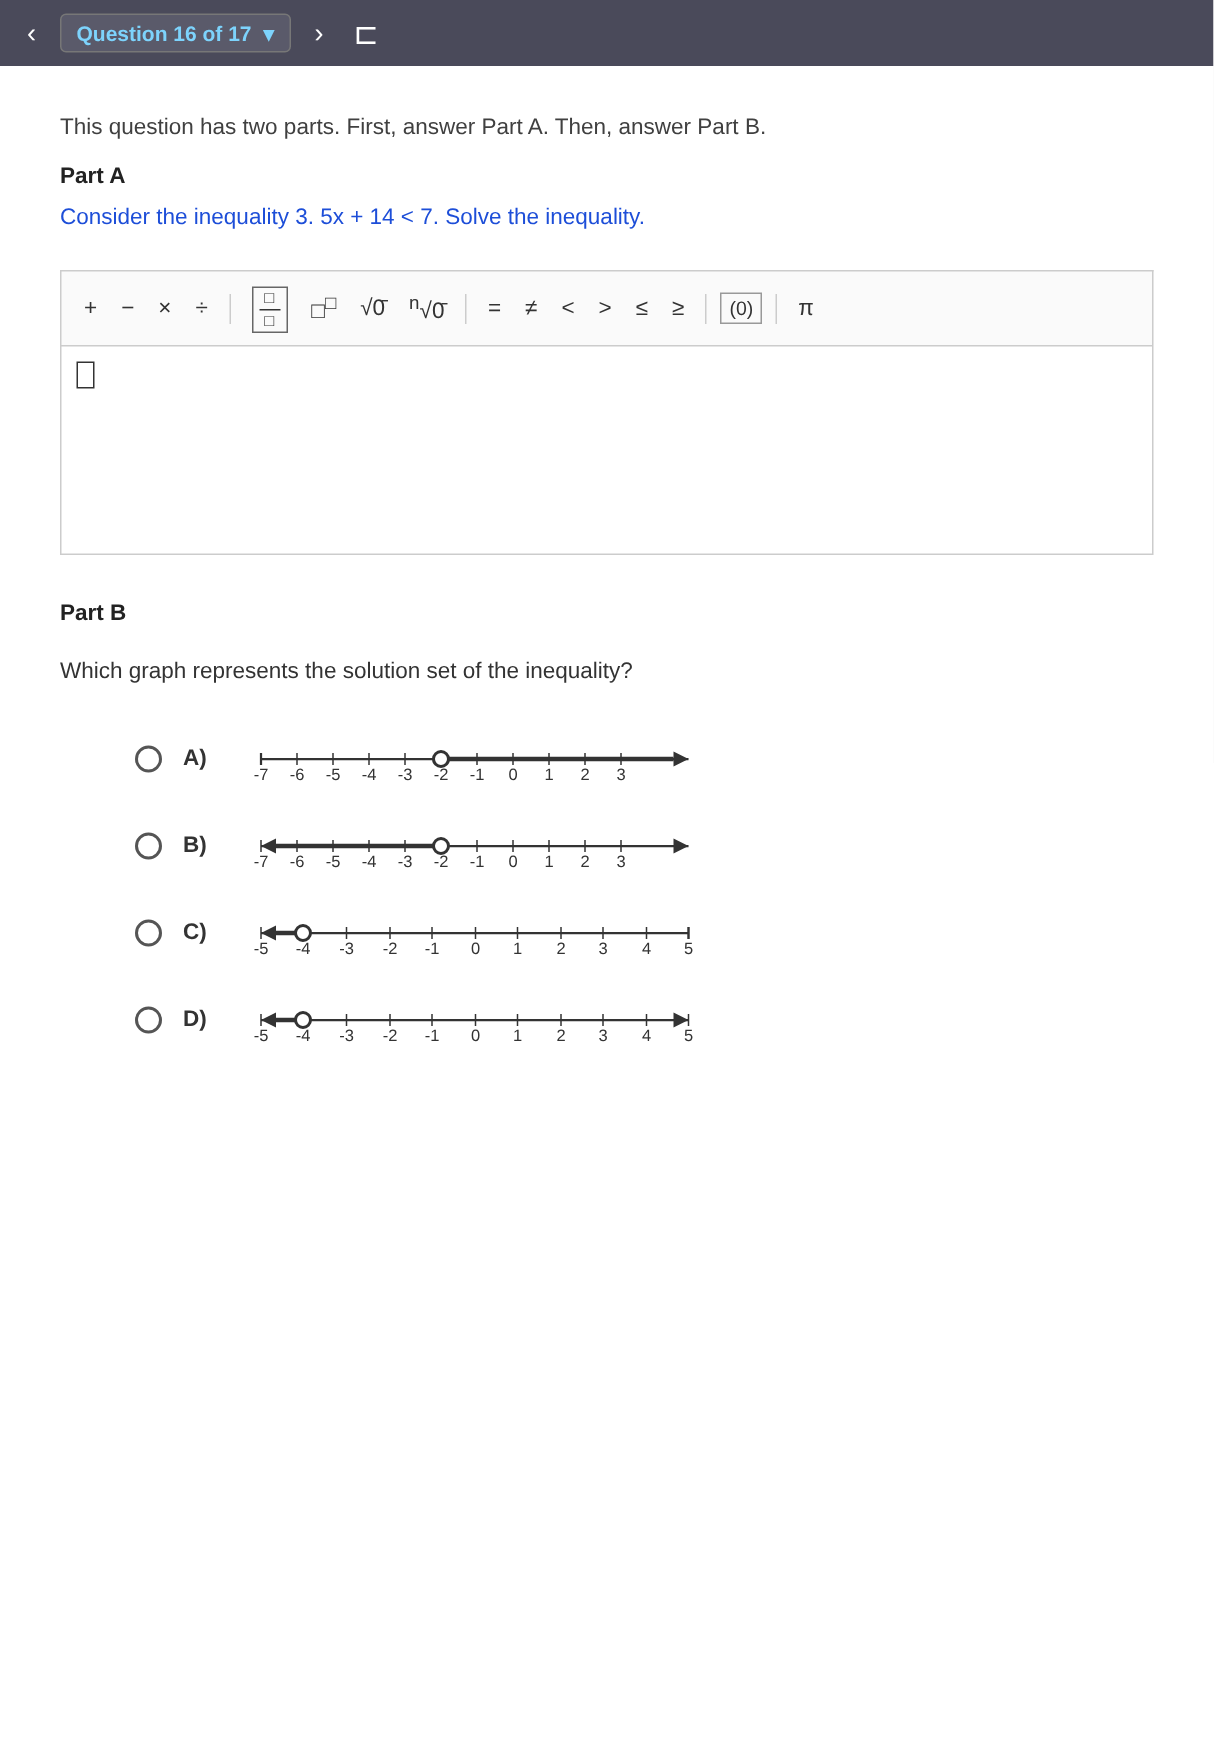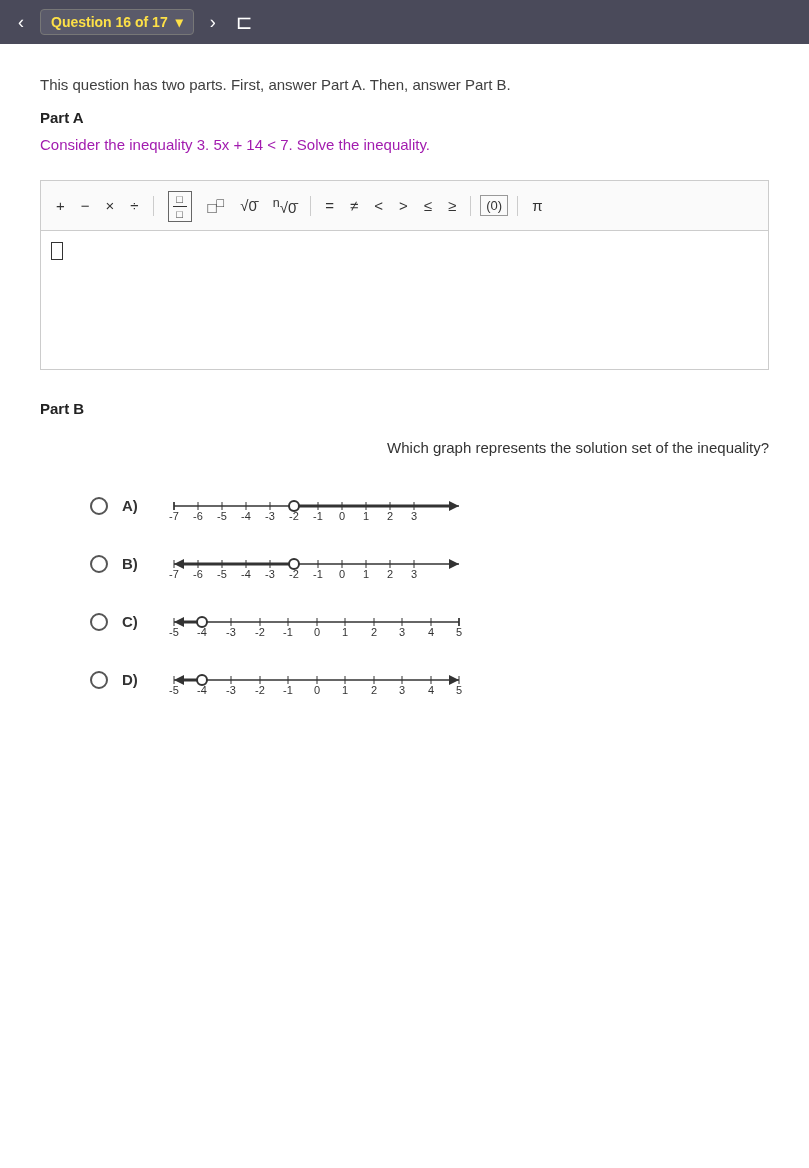--- a/index.html
+++ b/index.html
@@ -31,7 +31,7 @@
       background: #5a5a6a;
       border: 1px solid #777;
       border-radius: 4px;
-      color: #fde047;
+      color: #7dd3fc;
       padding: 4px 10px;
       display: flex;
       align-items: center;

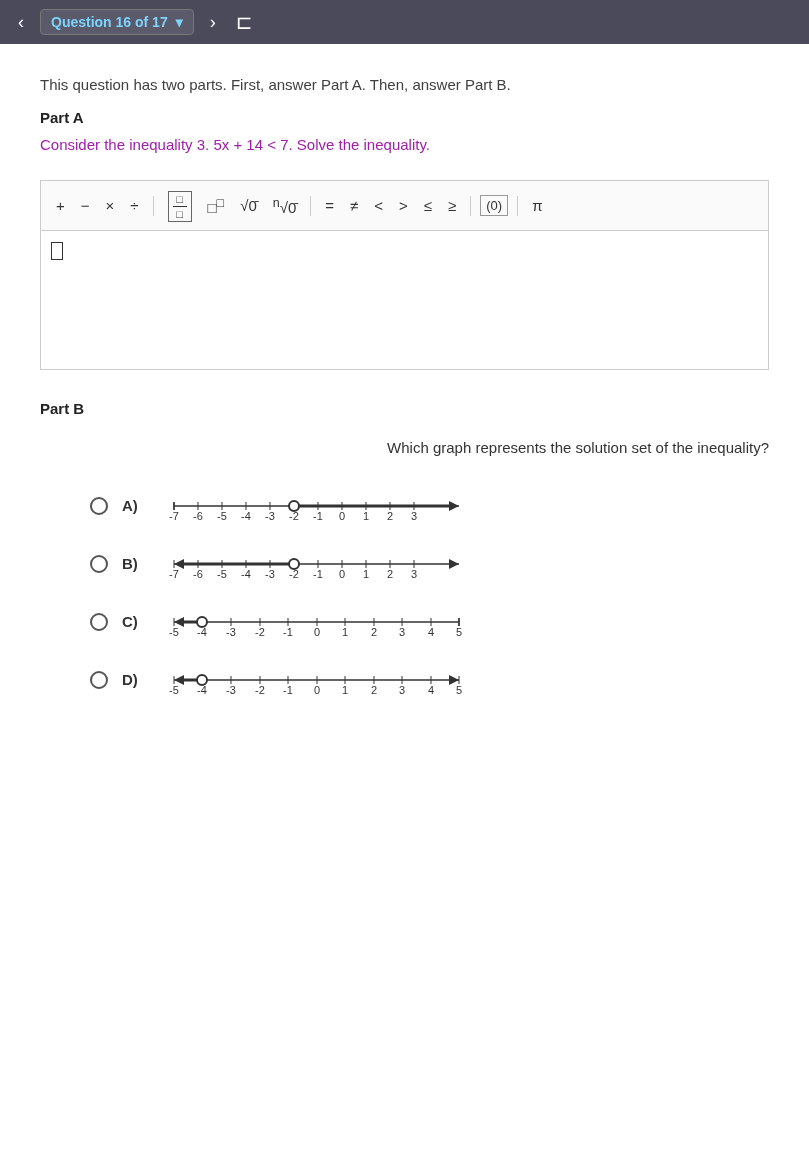--- a/index.html
+++ b/index.html
@@ -83,7 +83,7 @@
 
     .question-text {
       font-size: 15px;
-      color: #a21caf;
+      color: #1d4ed8;
       margin-bottom: 24px;
       line-height: 1.5;
     }

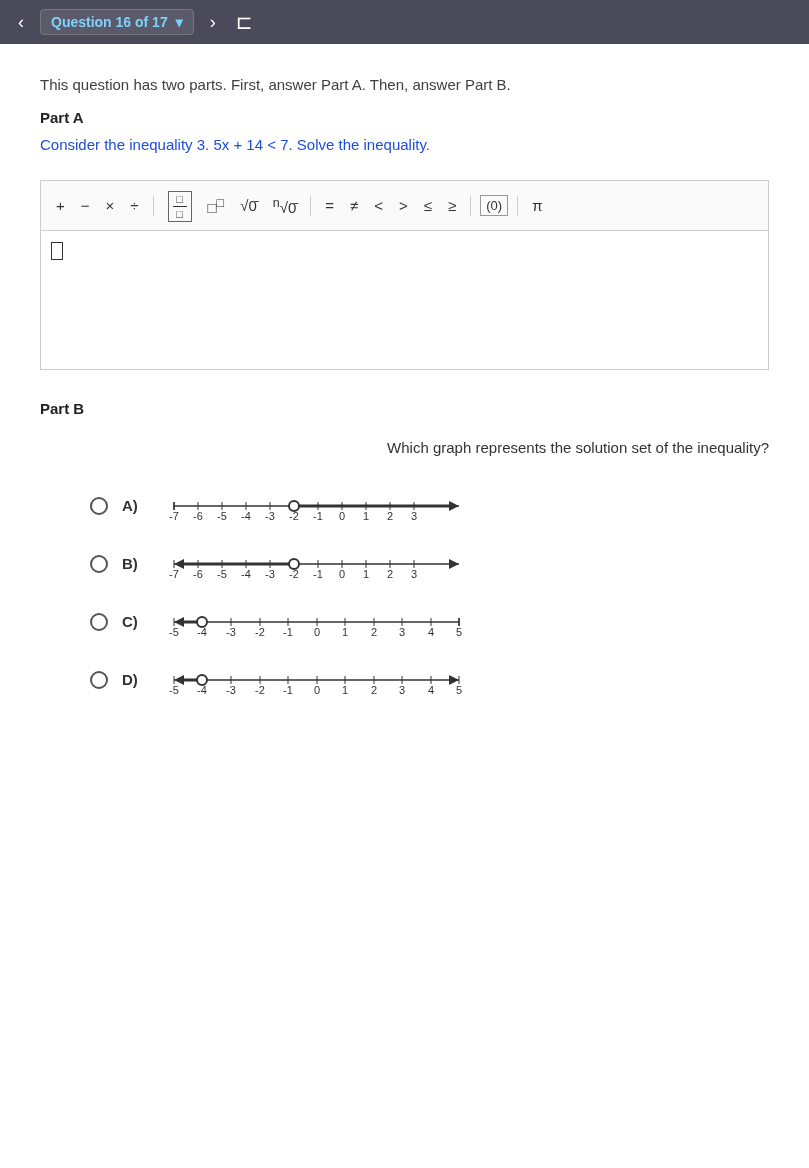--- a/index.html
+++ b/index.html
@@ -150,7 +150,6 @@
       color: #333;
       margin-bottom: 28px;
       line-height: 1.5;
-      text-align: right;
     }
 
     

